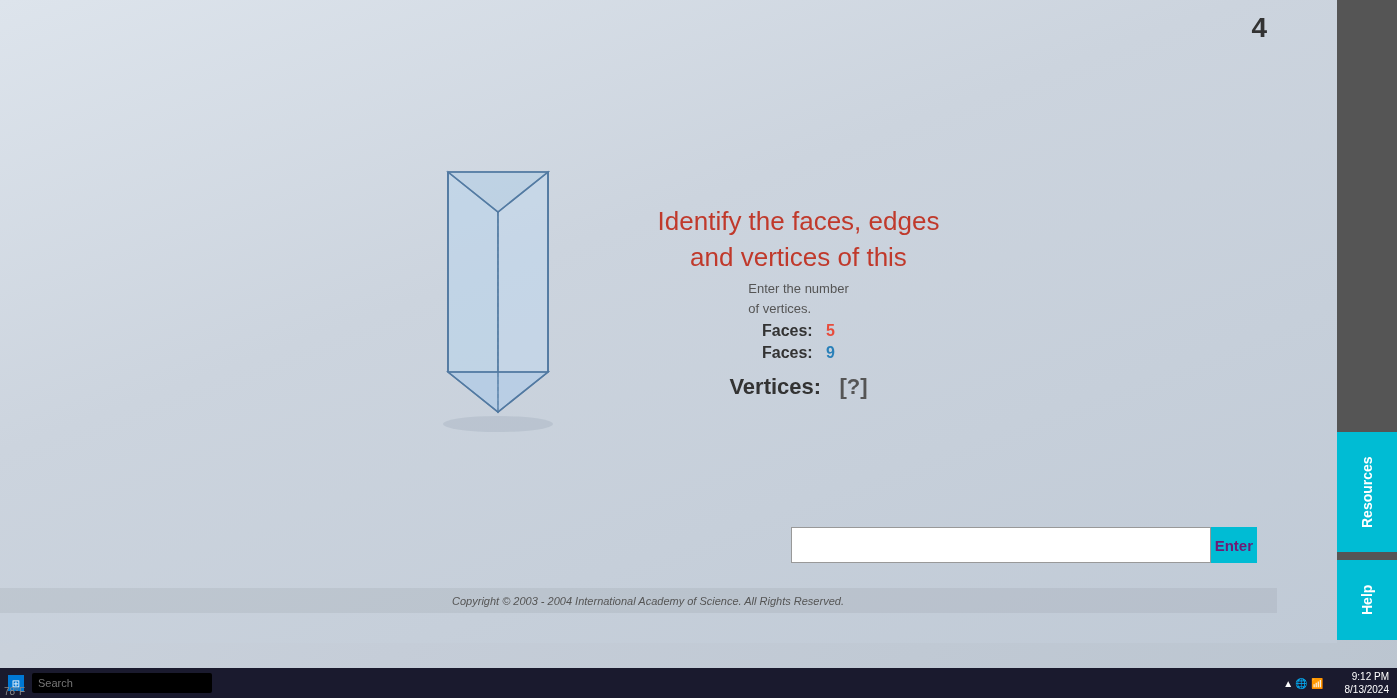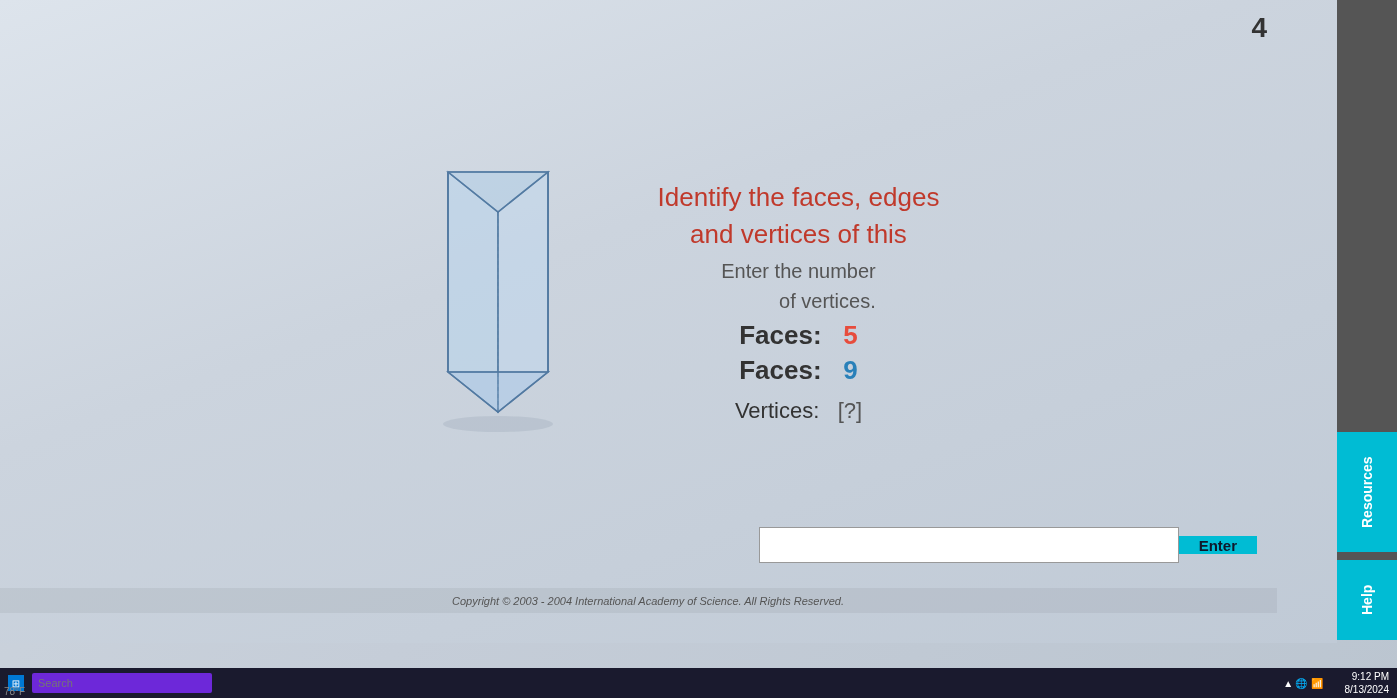--- a/index.html
+++ b/index.html
@@ -132,9 +132,9 @@
     }
 
     .subtitle {
-      font-size: 20px;
+      font-size: 13px;
       color: #555;
-      text-align: right;
+      text-align: left;
       line-height: 1.5;
     }
 

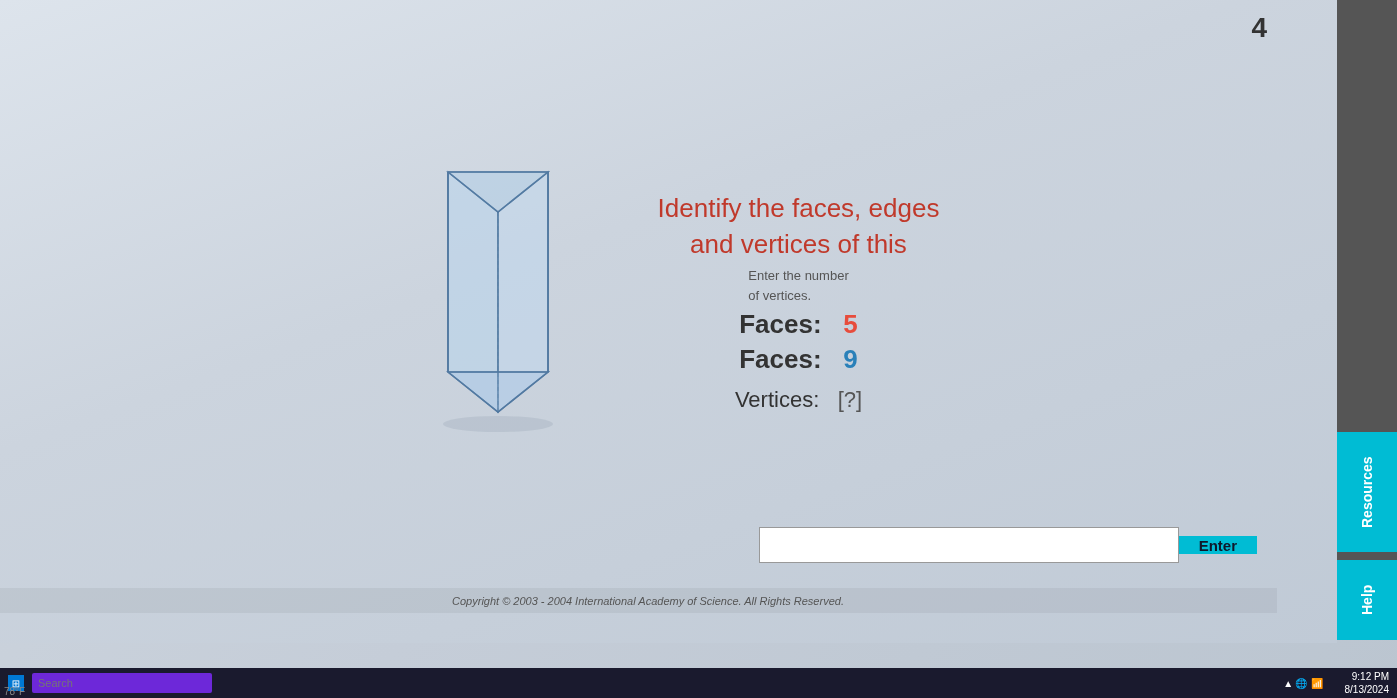--- a/index.html
+++ b/index.html
@@ -139,7 +139,7 @@
     }
 
     .fact-row {
-      font-size: 26px;
+      font-size: 16px;
       color: #333;
       font-weight: bold;
       text-align: center;

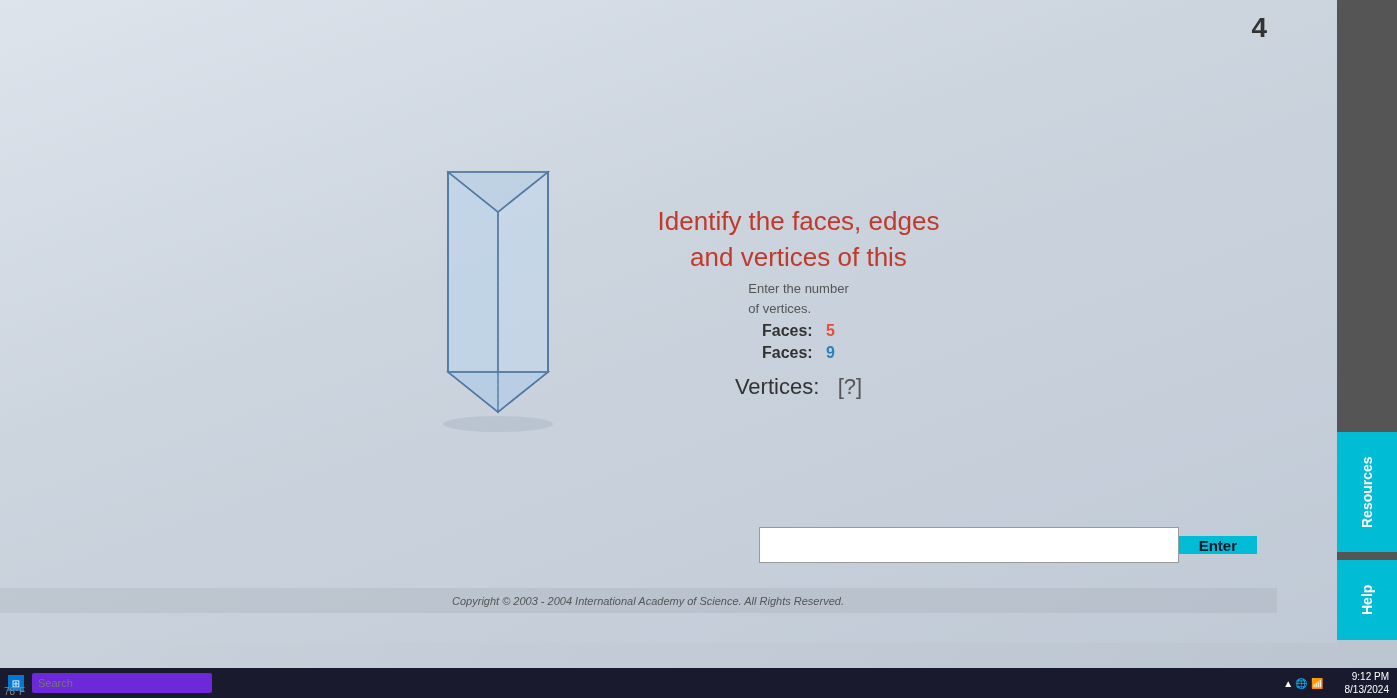--- a/index.html
+++ b/index.html
@@ -156,7 +156,7 @@
     .vertices-row {
       font-size: 22px;
       color: #333;
-      font-weight: normal;
+      font-weight: bold;
       text-align: right;
       margin-top: 8px;
     }

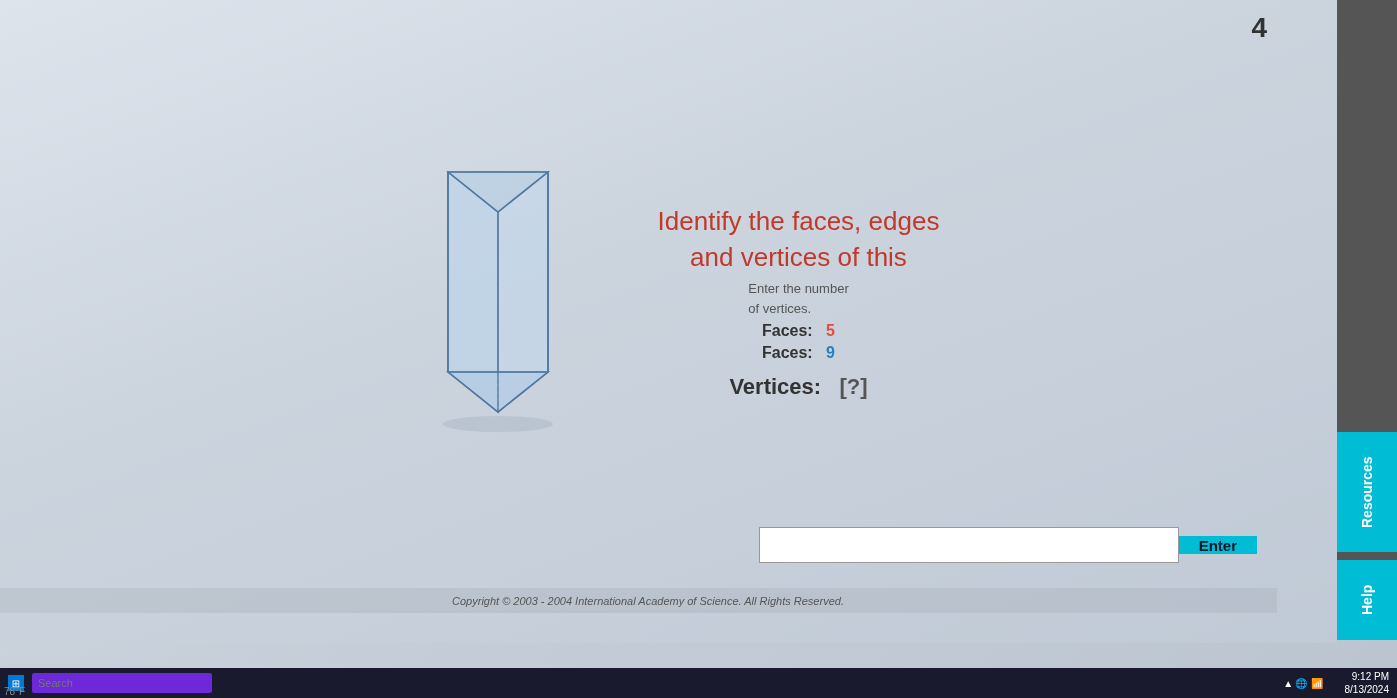--- a/index.html
+++ b/index.html
@@ -184,10 +184,10 @@
     }
 
     .enter-button {
-      height: 18px;
-      padding: 0 20px;
+      height: 36px;
+      padding: 0 4px;
       background: #00bcd4;
-      color: #0f172a;
+      color: #701a75;
       border: none;
       font-size: 15px;
       font-weight: bold;

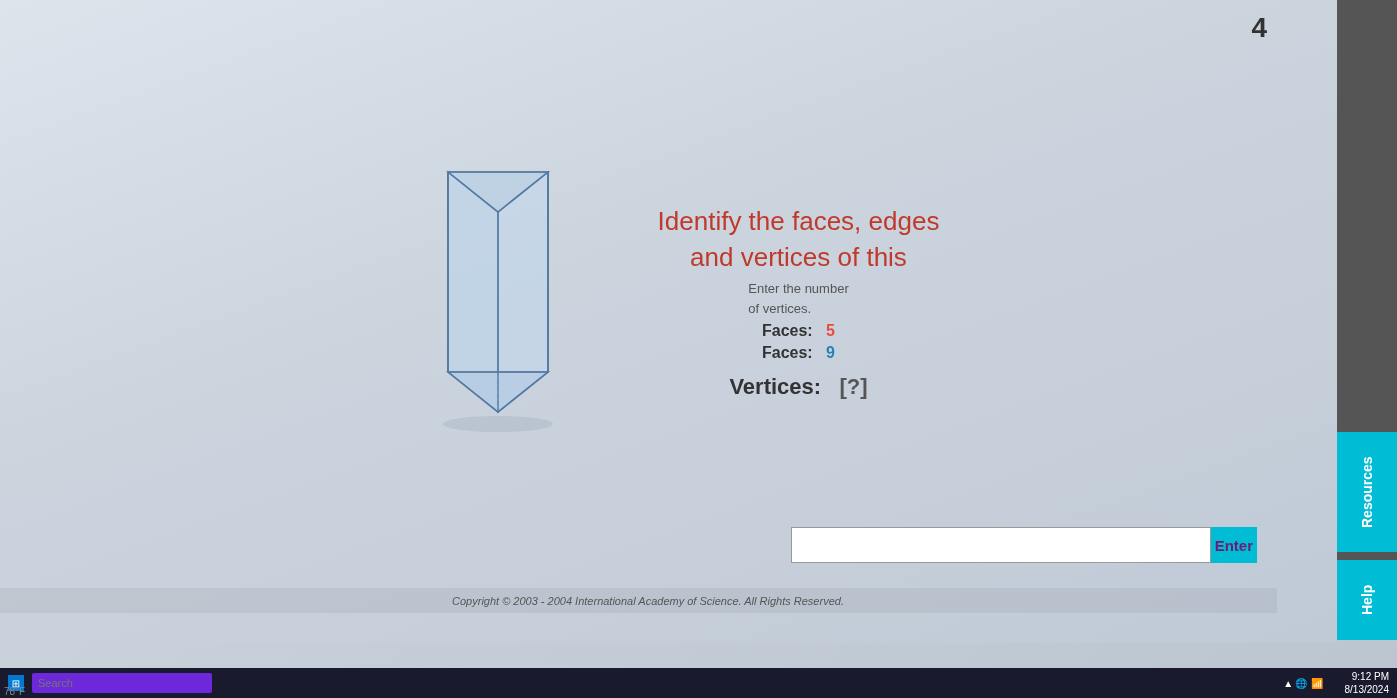--- a/index.html
+++ b/index.html
@@ -251,7 +251,7 @@
     .taskbar-search {
       width: 180px;
       height: 20px;
-      background: #6d28d9;
+      background: #000000;
       border: none;
       color: #aaa;
       font-size: 11px;

